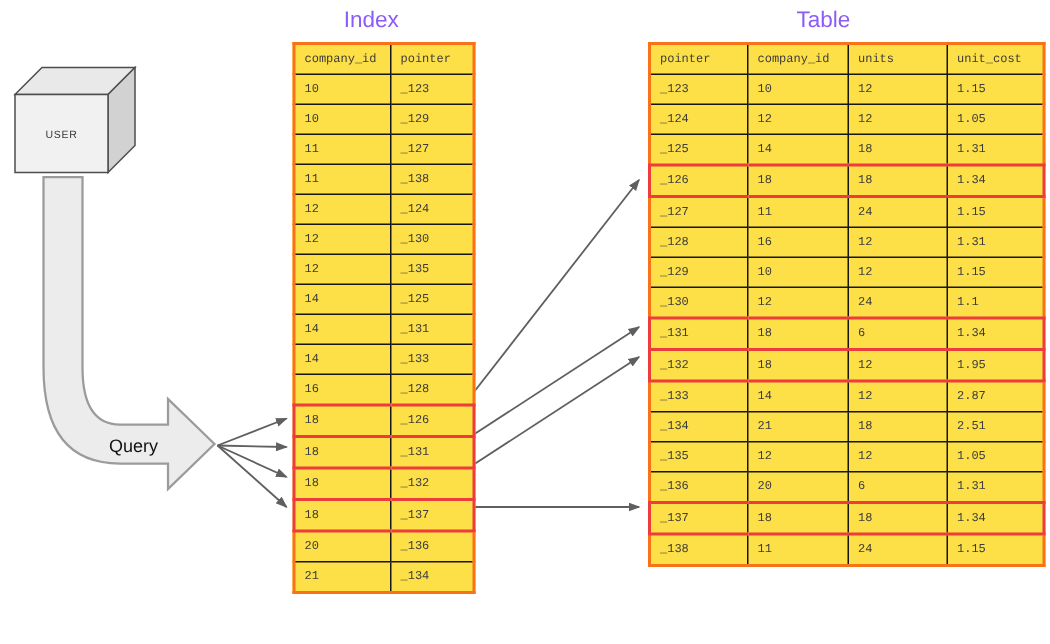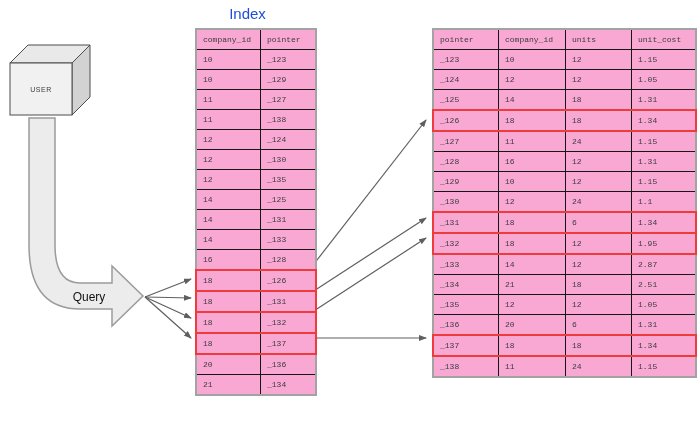--- a/index.html
+++ b/index.html
@@ -6,7 +6,7 @@
   .stage{position:relative;width:700px;height:429px;background:#ffffff;overflow:hidden;
          font-family:"Liberation Sans",sans-serif;}
   .stage svg{position:absolute;left:0;top:0;}
-  .tbl-title{position:absolute;top:5px;font-size:15px;color:#1d4ed8;text-align:center;
+  .tbl-title{position:absolute;top:5px;font-size:15px;color:#8b5cf6;text-align:center;
              font-family:"Liberation Sans",sans-serif;}
   #index-title{left:195px;width:105px;}
   #table-title{left:432px;width:234px;}

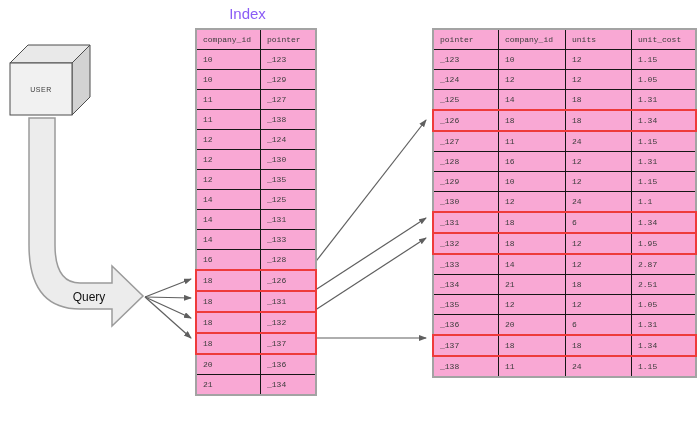--- a/index.html
+++ b/index.html
@@ -67,6 +67,7 @@
   </svg>
 
   <div class="tbl-title" id="index-title">Index</div>
+  <div class="tbl-title" id="table-title">Table</div>
 
   <table class="grid" id="index-table" data-table="index_table">
       <thead>

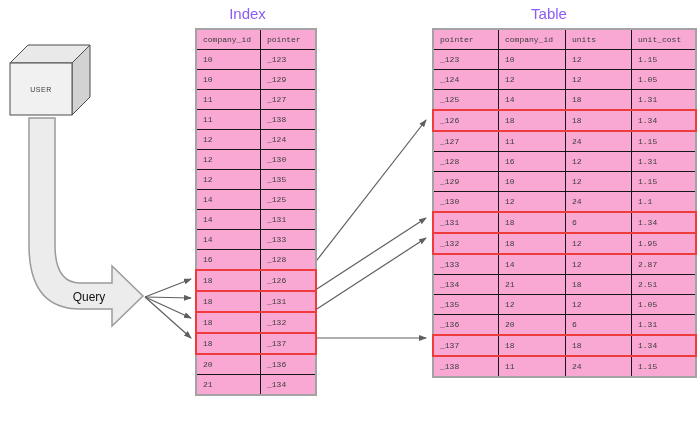--- a/index.html
+++ b/index.html
@@ -10,8 +10,8 @@
              font-family:"Liberation Sans",sans-serif;}
   #index-title{left:195px;width:105px;}
   #table-title{left:432px;width:234px;}
-  table.grid{position:absolute;border-collapse:collapse;table-layout:fixed;background:#f9a8d4;
-             border:2px solid #a3a3a3;}
+  table.grid{position:absolute;border-collapse:collapse;table-layout:fixed;background:#fde047;
+             border:2px solid #f97316;}
   #index-table{left:195px;top:28px;width:105px;}
   #data-table{left:432px;top:28px;width:234px;}
   .grid th,.grid td{border:1px solid #161616;font-family:"Liberation Mono","DejaVu Sans Mono",monospace;

